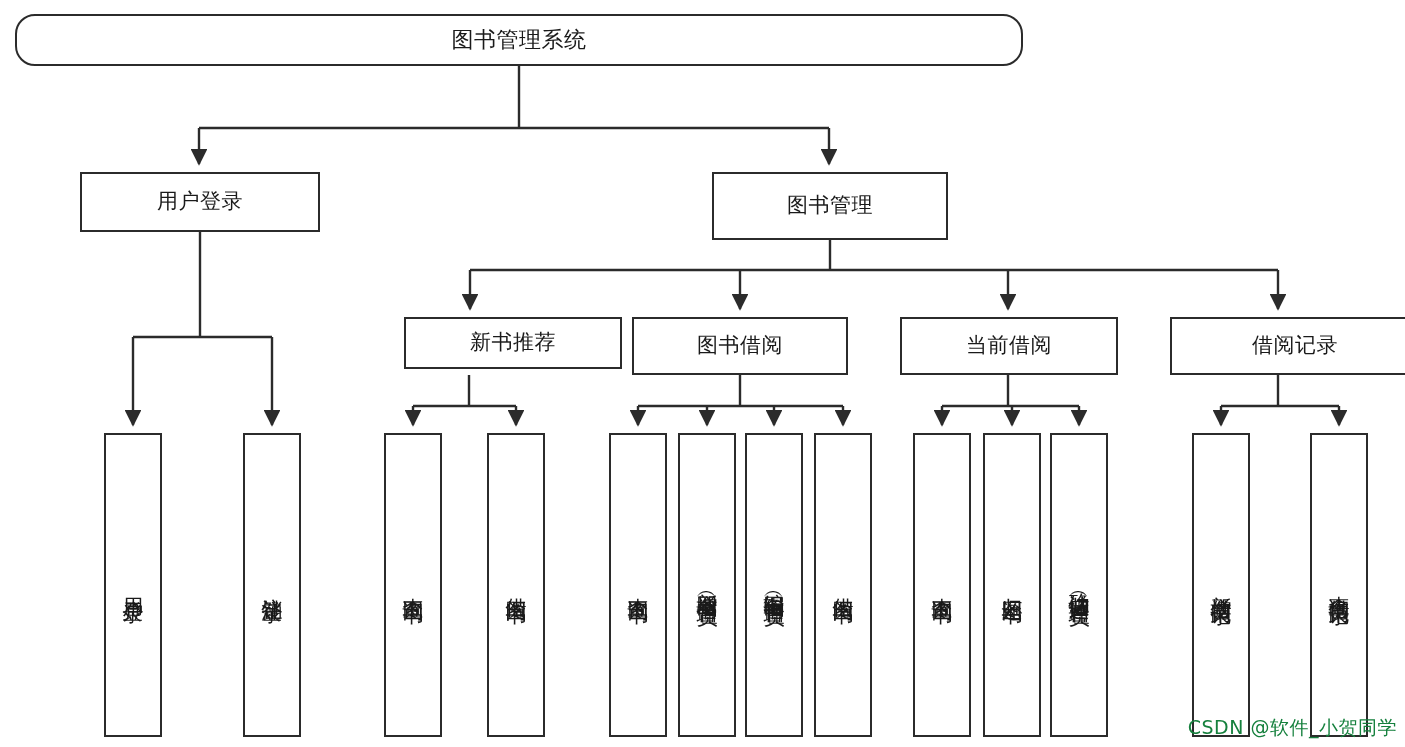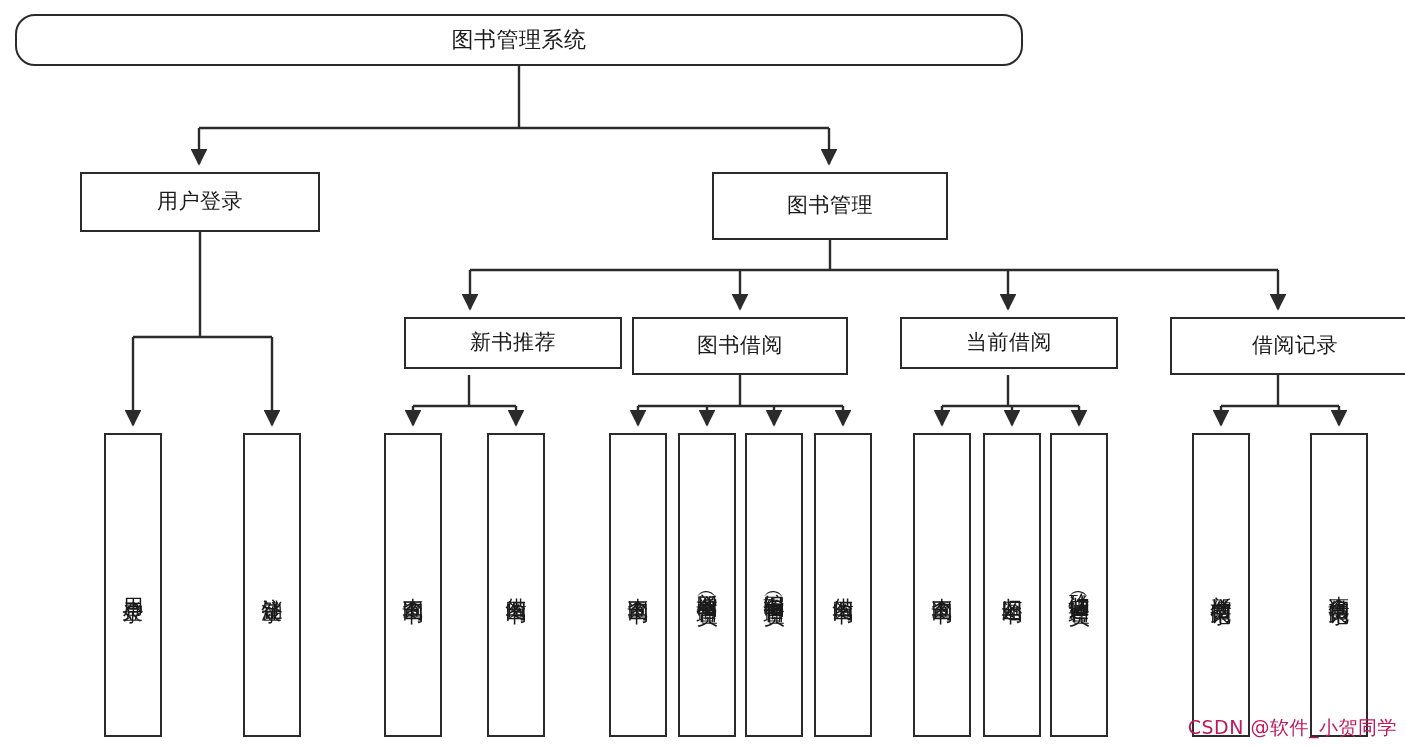--- a/index.html
+++ b/index.html
@@ -138,7 +138,7 @@
   <div class="node node-h" id="l3-1" style="left: 632px; top: 317px; width: 216px; height: 58px; align-items: center;">
     <span>图书借阅</span>
   </div>
-  <div class="node node-h" id="l3-2" style="left: 900px; top: 317px; width: 218px; height: 52px;">
+  <div class="node node-h" id="l3-2" style="left: 900px; top: 317px; width: 218px; height: 58px;">
     <span>当前借阅</span>
   </div>
   <div class="node node-h" id="l3-3" style="left: 1170px; top: 317px; width: 250px; height: 58px;">

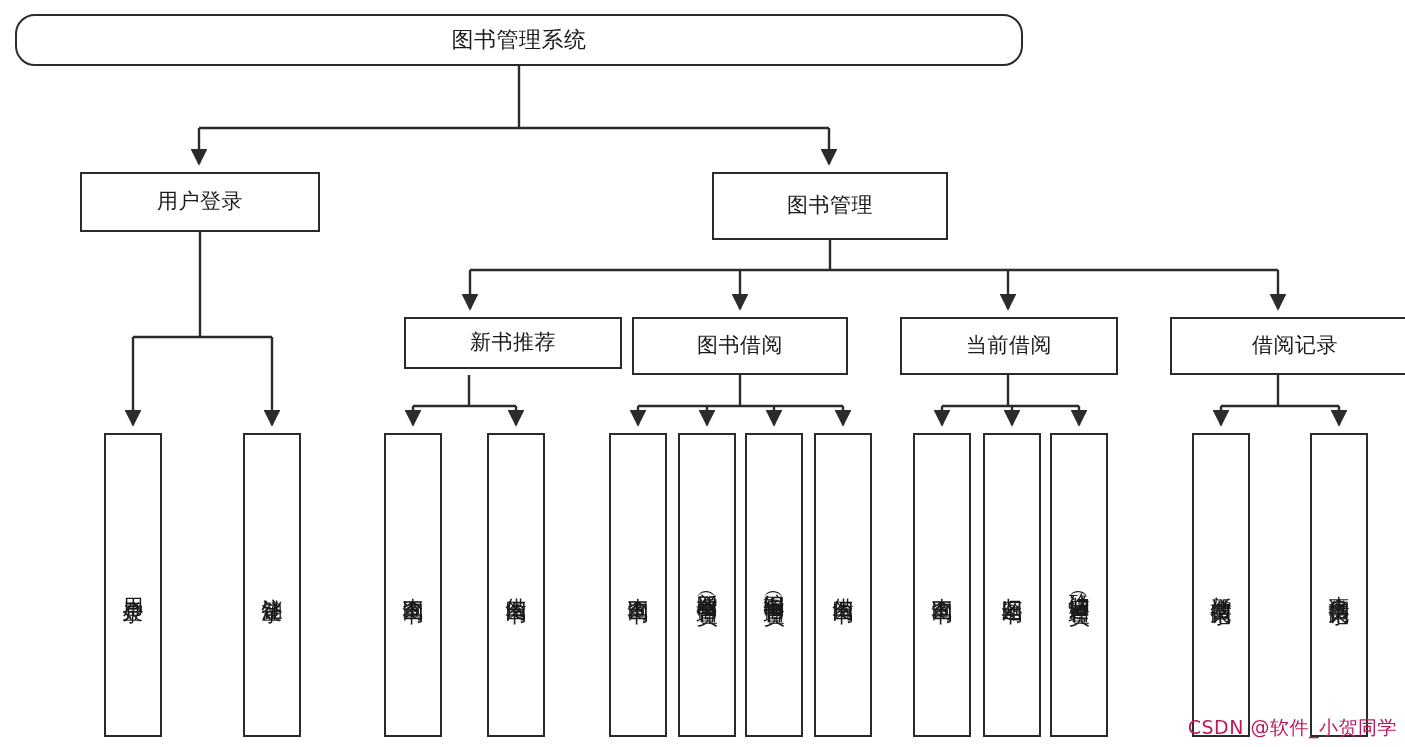--- a/index.html
+++ b/index.html
@@ -60,7 +60,7 @@
     right: 8px;
     bottom: 6px;
     font-size: 19px;
-    color: #be185d;
+    color: #15803d;
     letter-spacing: 0.5px;
     white-space: nowrap;
     font-family: "DejaVu Sans", "Liberation Sans", sans-serif;

